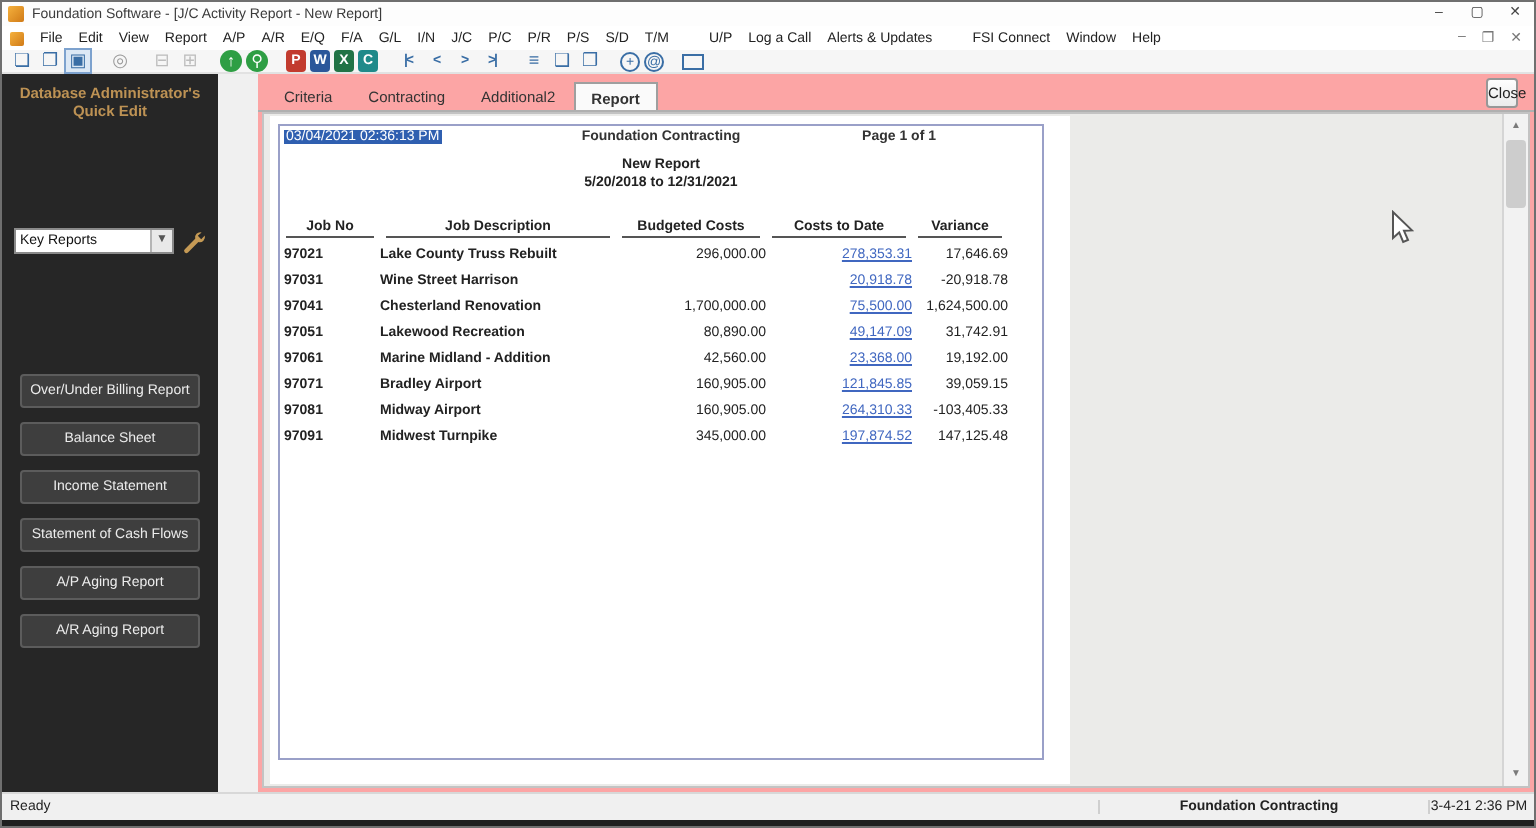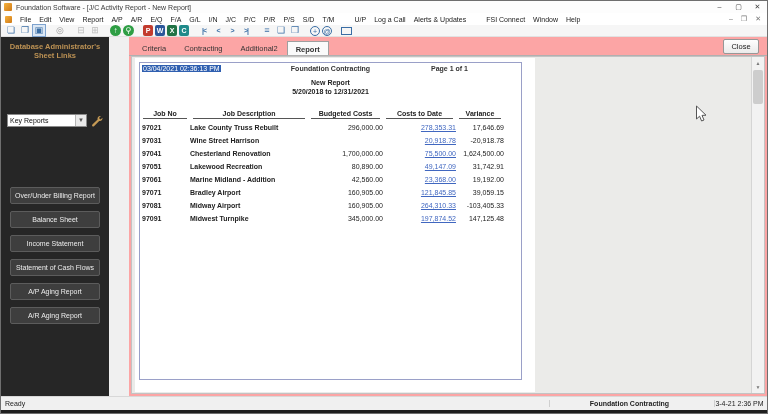--- a/index.html
+++ b/index.html
@@ -55,7 +55,7 @@
   .tab { font-size:7.5px; color:#333; padding:3px 8px 3px 8px; border:1px solid transparent; border-bottom:none; cursor:pointer; }
   .tab.active { background:#fafafa; border-color:#9f9f9f; font-weight:bold; position:relative; top:1px; }
   .tabstrip::after { content:""; position:absolute; left:0; right:0; bottom:0; height:1px; background:#b0b0b0; }
-  .close-btn { position:absolute; right:8px; top:2px; width:36px; height:15px; background:linear-gradient(#fefefe,#ebebeb); border:1px solid #979797; border-radius:2px; font-size:7.5px; color:#222; text-align:center; line-height:13px; cursor:pointer; }
+  .close-btn { position:absolute; right:8px; top:2px; width:16px; height:15px; background:linear-gradient(#fefefe,#ebebeb); border:1px solid #979797; border-radius:2px; font-size:7.5px; color:#222; text-align:center; line-height:13px; cursor:pointer; }
 
   
   .viewer { position:absolute; top:19px; left:2px; right:2px; bottom:2px; background:#ebebe9; border:1px solid #c3c3c3; }

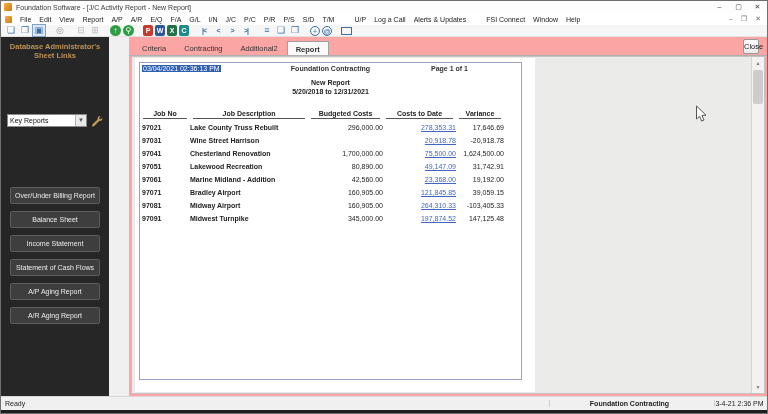--- a/index.html
+++ b/index.html
@@ -167,7 +167,7 @@
   <div class="sidebar">
     <div class="sb-header">
       <div>Database Administrator's</div>
-      <div>Sheet Links</div>
+      <div>Quick Edit</div>
     </div>
     <div class="sb-dd-row">
       <div class="sb-select">

